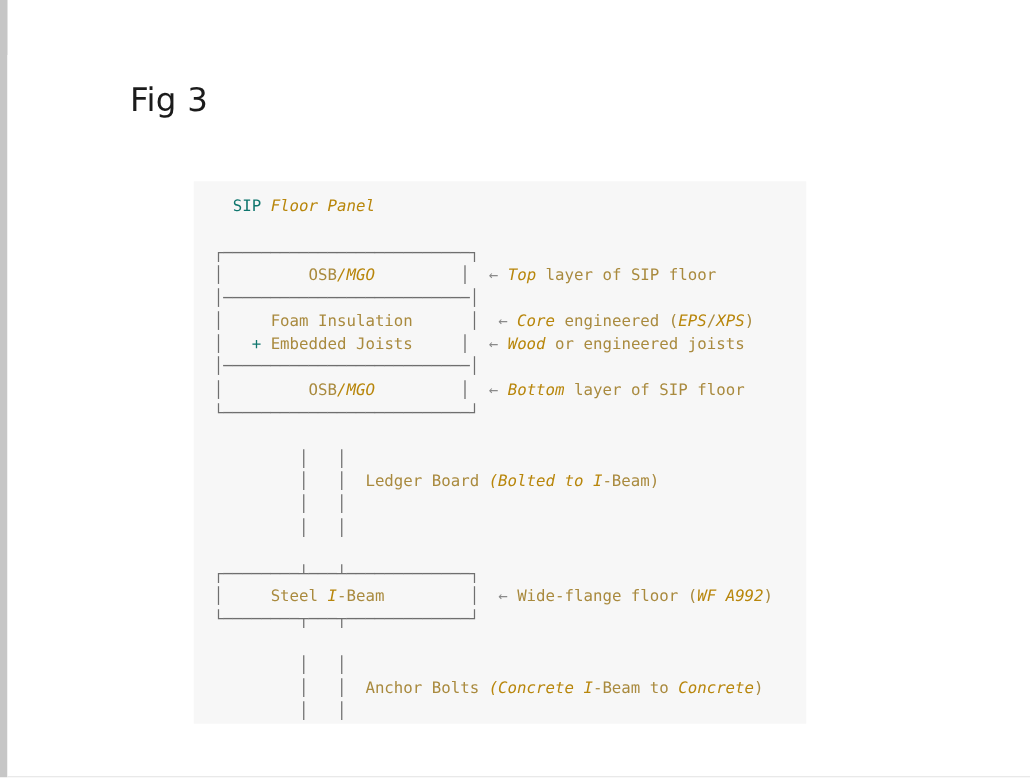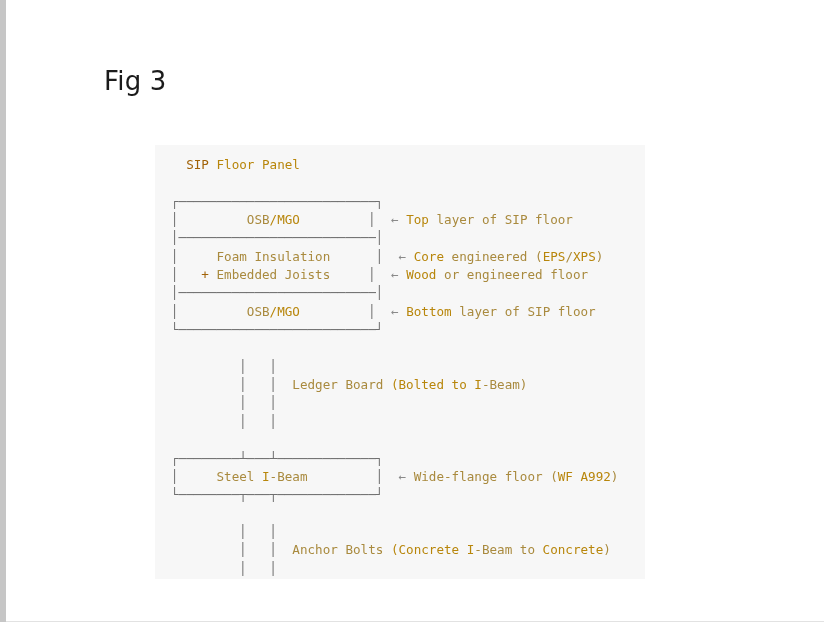--- a/index.html
+++ b/index.html
@@ -88,7 +88,7 @@
   .ascii-art .arrow  { color: #8a8a8a; }   
   .ascii-art .amber  { color: #b8860b; }   
   .ascii-art .gold   { color: #a98a3e; }   
-  .ascii-art .dark   { color: #a16207; }   
+  .ascii-art .dark   { color: #0f766e; }   
 </style>
 </head>
 <body>

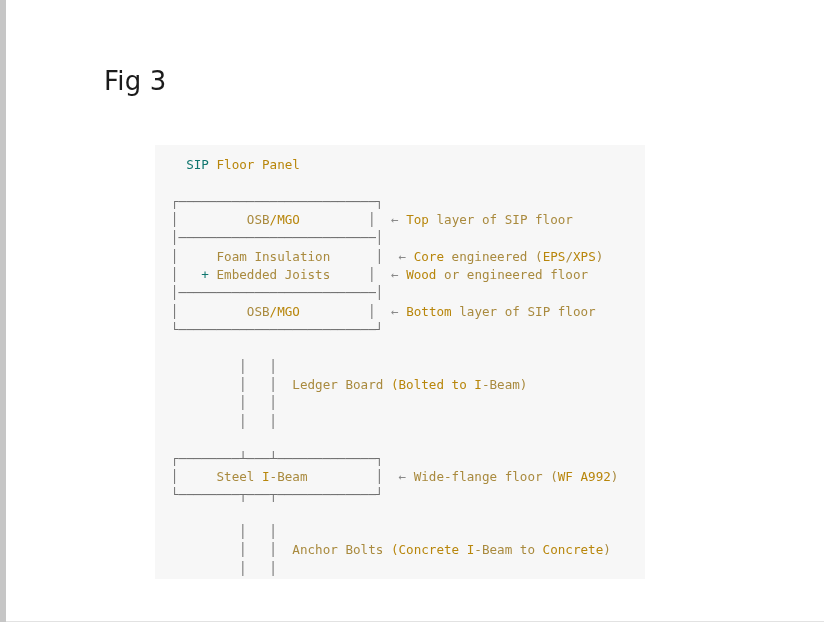--- a/index.html
+++ b/index.html
@@ -86,7 +86,7 @@
   
   .ascii-art .rule   { color: #6f6f6f; }   
   .ascii-art .arrow  { color: #8a8a8a; }   
-  .ascii-art .amber  { color: #b8860b; }   
+  .ascii-art .amber  { color: #b8860b; font-style: italic; }   
   .ascii-art .gold   { color: #a98a3e; }   
   .ascii-art .dark   { color: #0f766e; }   
 </style>

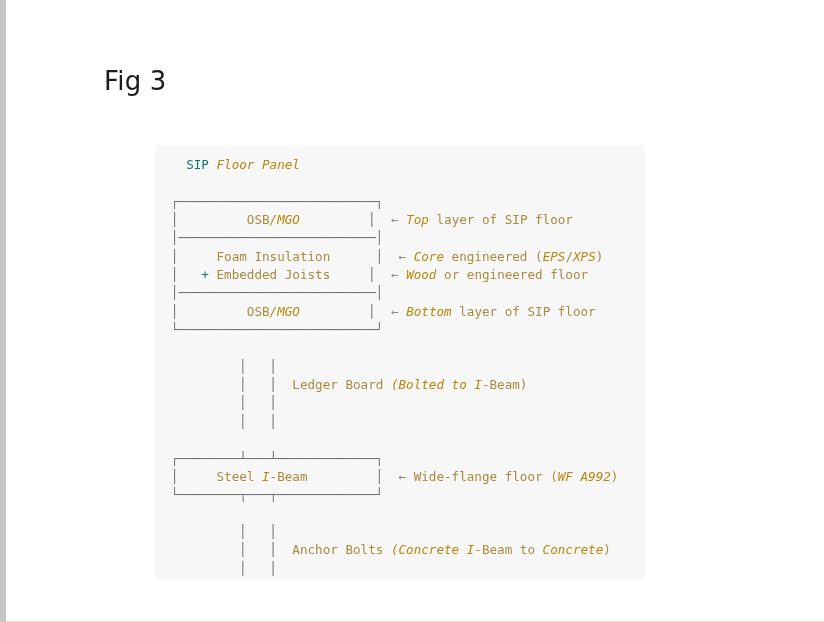--- a/index.html
+++ b/index.html
@@ -109,7 +109,7 @@
 <span class="rule">│</span><span class="gold">         OSB</span><span class="amber">/MGO</span><span class="gold">         </span><span class="rule">│</span>  <span class="arrow">←</span> <span class="amber">Top</span><span class="gold"> layer of SIP floor</span>
 <span class="rule">│──────────────────────────│</span>
 <span class="rule">│</span><span class="gold">     Foam Insulation      </span><span class="rule">│</span>  <span class="arrow">←</span> <span class="amber">Core</span><span class="gold"> engineered </span><span class="gold">(</span><span class="amber">EPS</span><span class="gold">/</span><span class="amber">XPS</span><span class="gold">)</span>
-<span class="rule">│</span><span class="dark">   + </span><span class="gold">Embedded Joists     </span><span class="rule">│</span>  <span class="arrow">←</span> <span class="amber">Wood</span><span class="gold"> or engineered floor</span>
+<span class="rule">│</span><span class="dark">   + </span><span class="gold">Embedded Joists     </span><span class="rule">│</span>  <span class="arrow">←</span> <span class="amber">Wood</span><span class="gold"> or engineered joists</span>
 <span class="rule">│──────────────────────────│</span>
 <span class="rule">│</span><span class="gold">         OSB</span><span class="amber">/MGO</span><span class="gold">         </span><span class="rule">│</span>  <span class="arrow">←</span> <span class="amber">Bottom</span><span class="gold"> layer of SIP floor</span>
 <span class="rule">└──────────────────────────┘</span>

